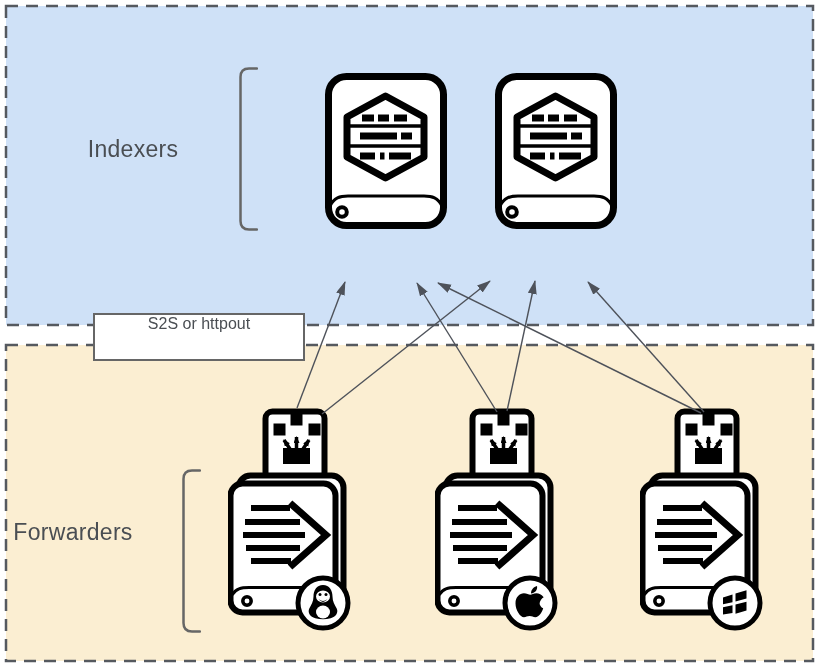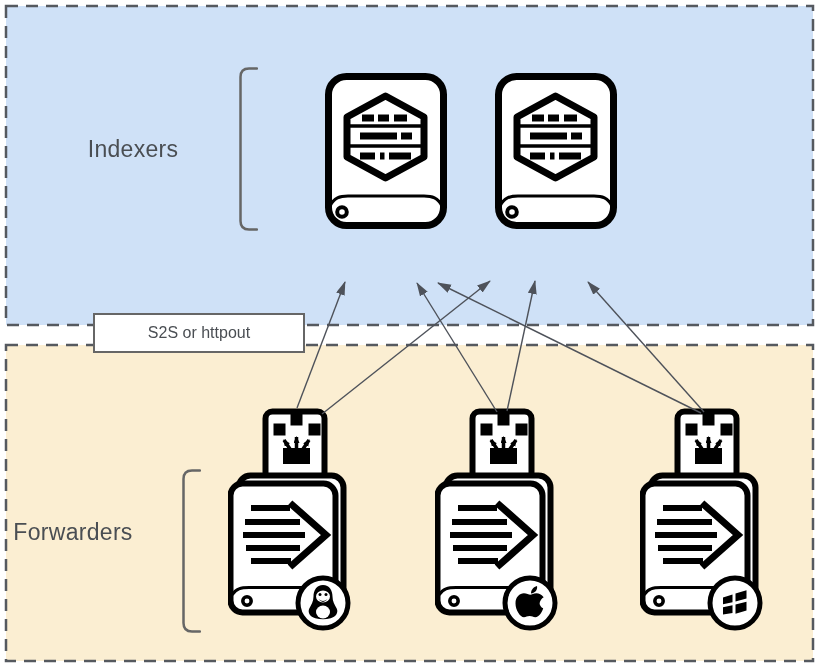--- a/index.html
+++ b/index.html
@@ -17,11 +17,11 @@
   }
   .link-label{
     position:absolute;
-    left:93px;top:313px;width:212px;height:40px;
+    left:93px;top:313px;width:212px;height:48px;
     background:var(--link_label_bg,#ffffff);
     border:2px solid var(--link_label_border,#666666);
     box-sizing:border-box;
-    display:flex;align-items:center;justify-content:center;
+    display:flex;align-items:flex-start;justify-content:center;
     font-size:16px;
     color:var(--label_text,#4a4e53);
     z-index:5;

